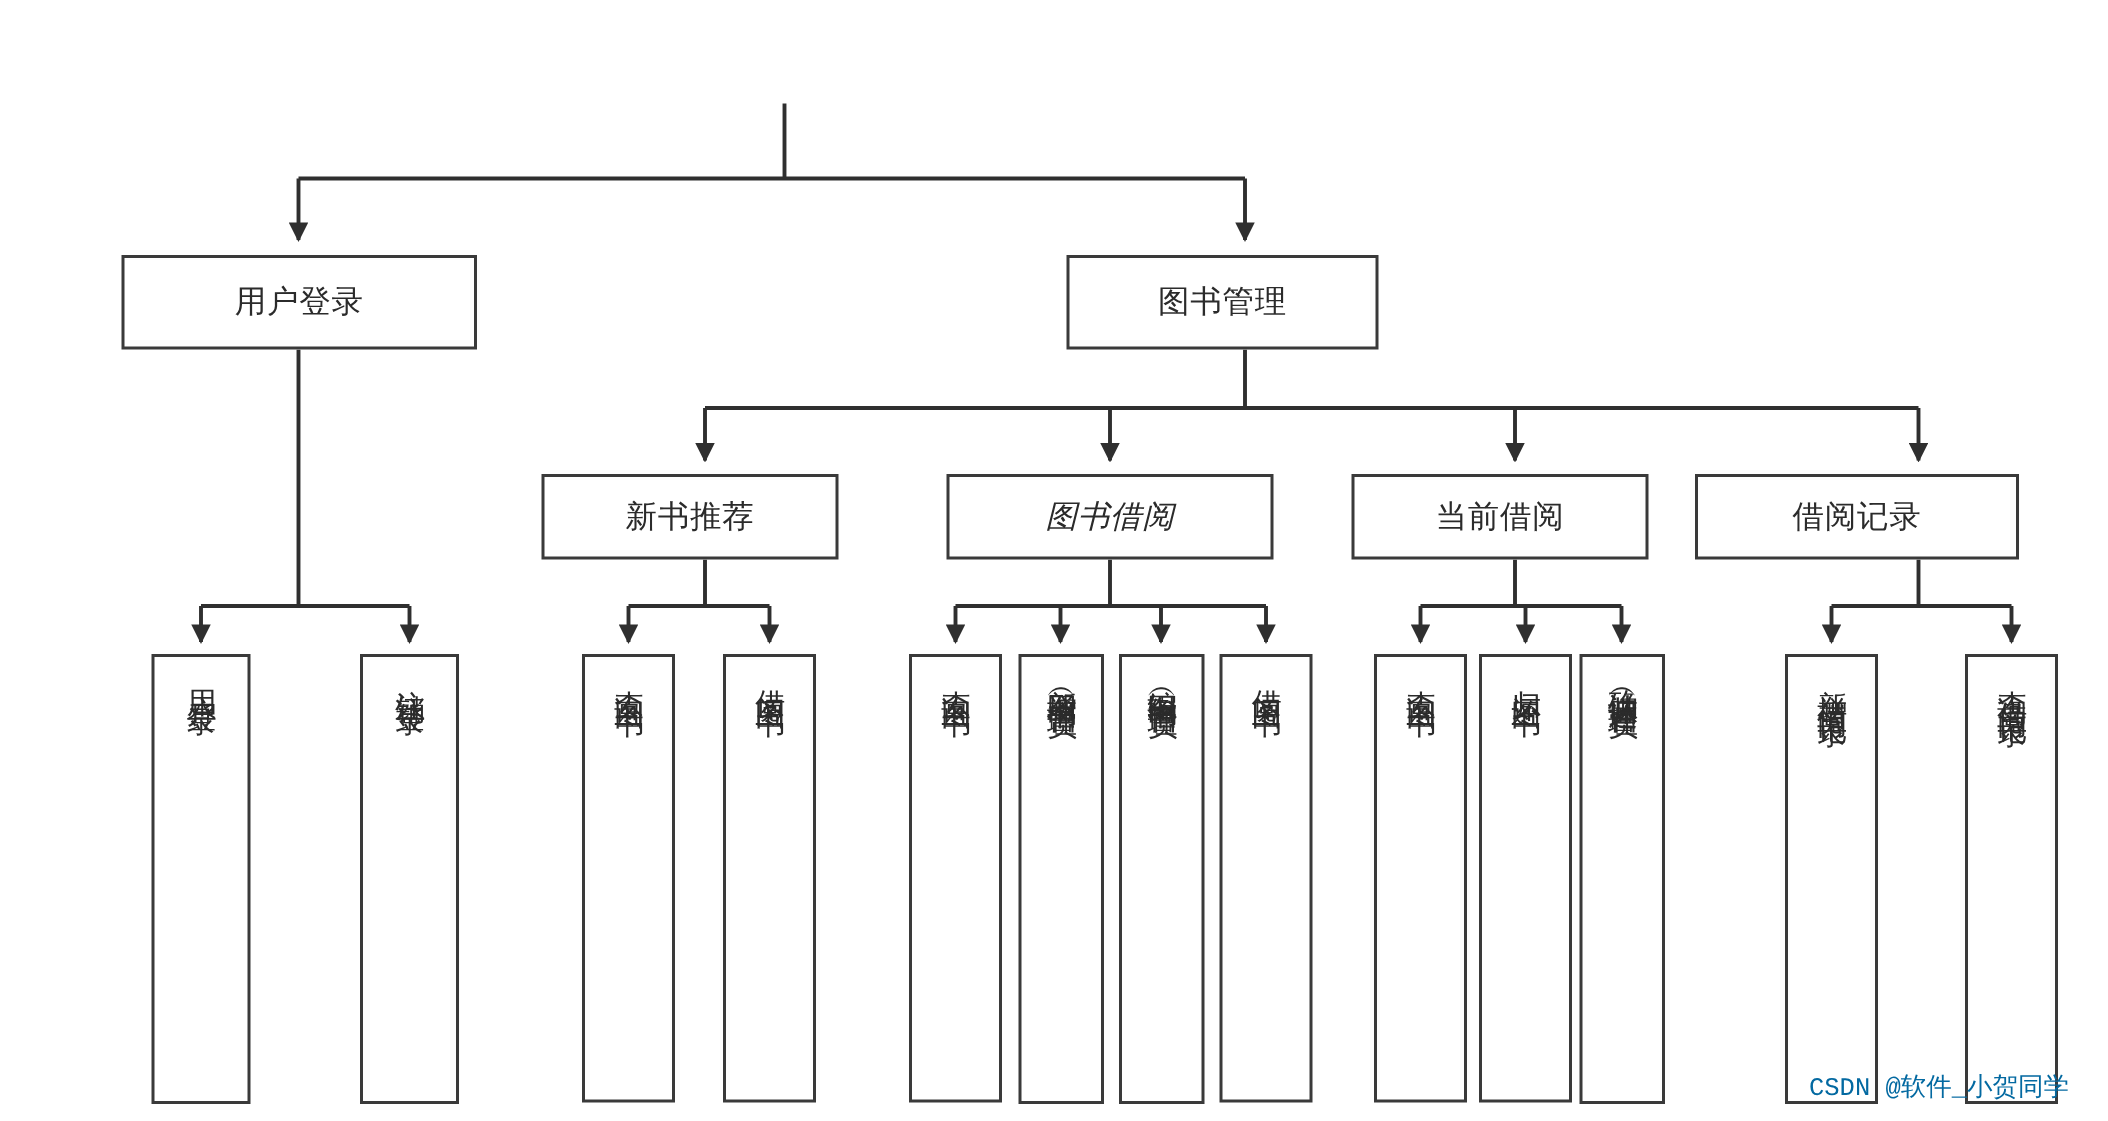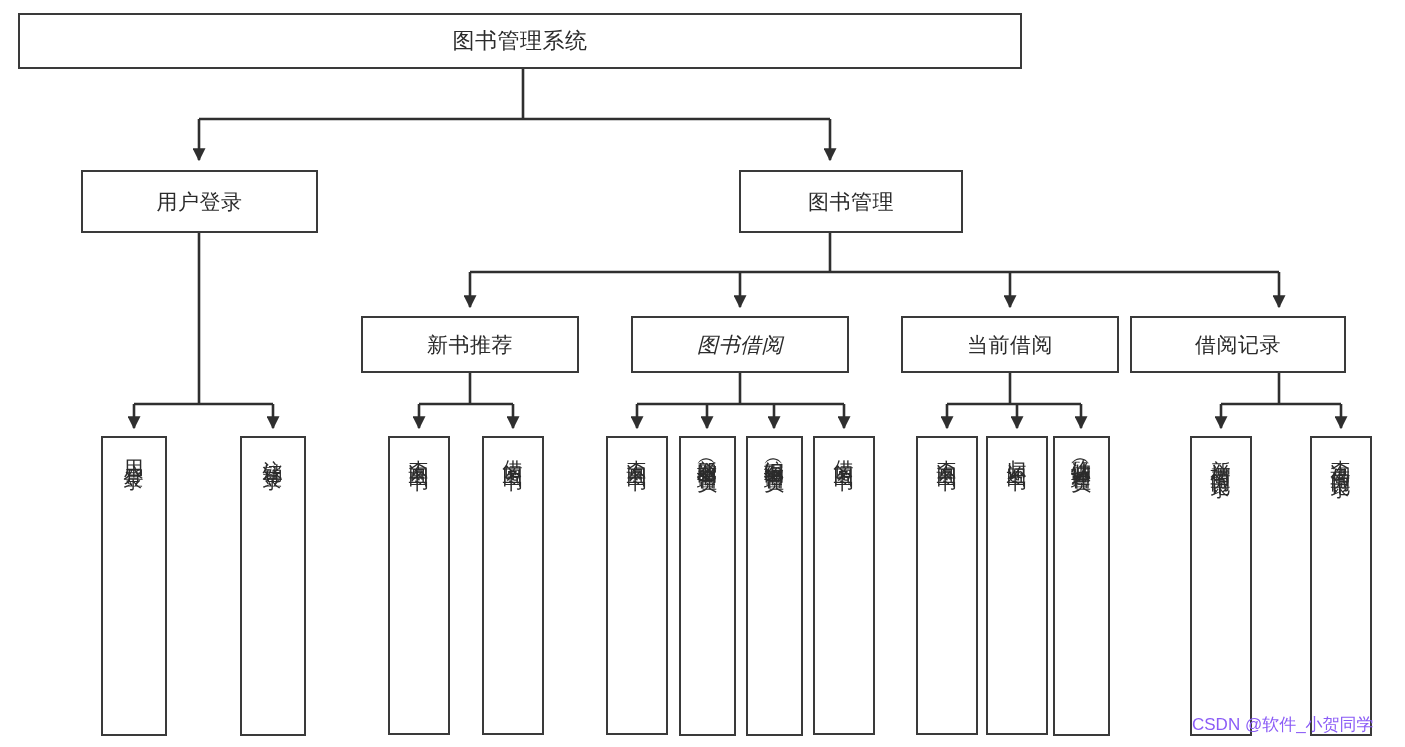--- a/index.html
+++ b/index.html
@@ -124,9 +124,6 @@
     </g>
   </svg>
 
-  <div class="node horiz root" style="left: 18px; top: 13px; width: 1004px; height: 56px;">
-    <span class="lbl">图书管理系统</span>
-  </div>
 
   <div class="node horiz" style="left: 81px; top: 170px; width: 237px; height: 63px;">
     <span class="lbl">用户登录</span>

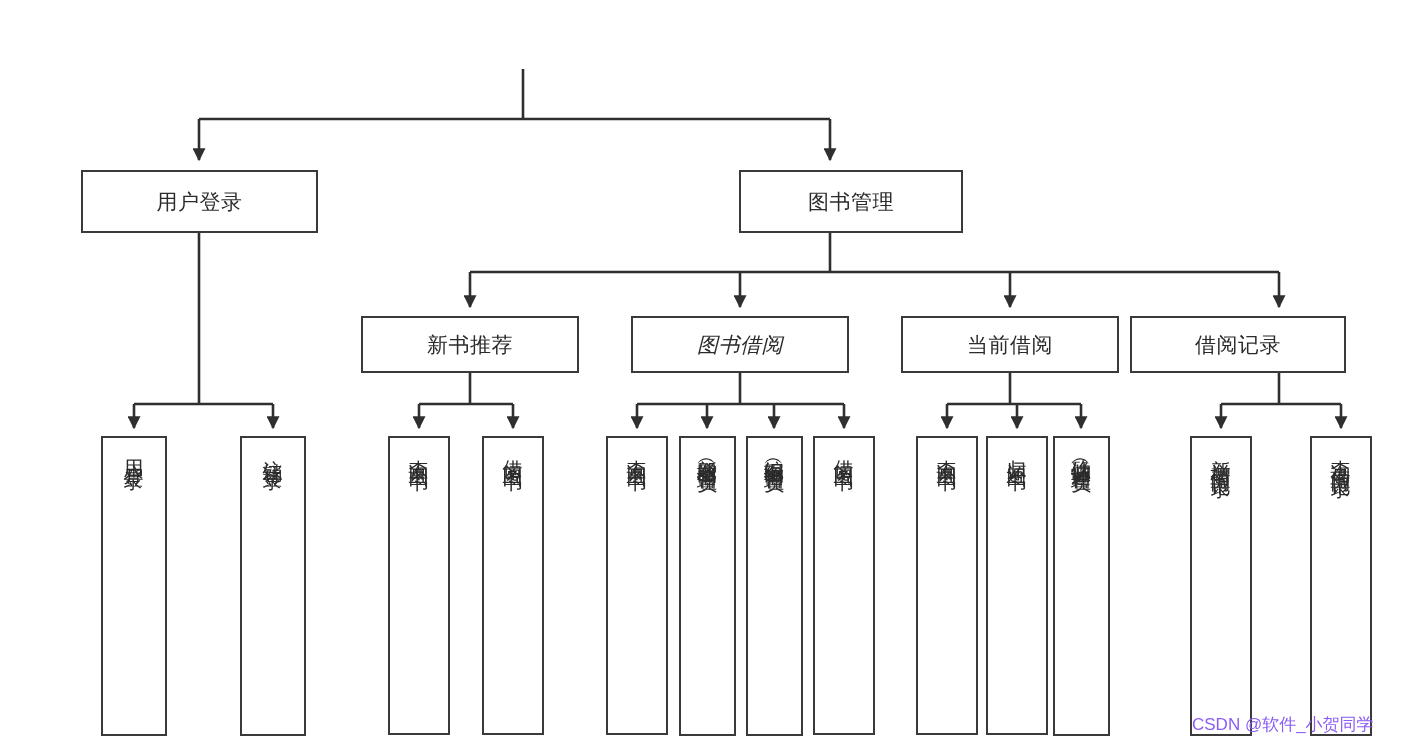--- a/index.html
+++ b/index.html
@@ -128,7 +128,7 @@
   <div class="node horiz" style="left: 81px; top: 170px; width: 237px; height: 63px;">
     <span class="lbl">用户登录</span>
   </div>
-  <div class="node horiz" style="left: 711px; top: 170px; width: 224px; height: 63px; margin-left: 28px;">
+  <div class="node horiz" style="left: 711px; top: 170px; width: 208px; height: 63px;">
     <span class="lbl">图书管理</span>
   </div>
 

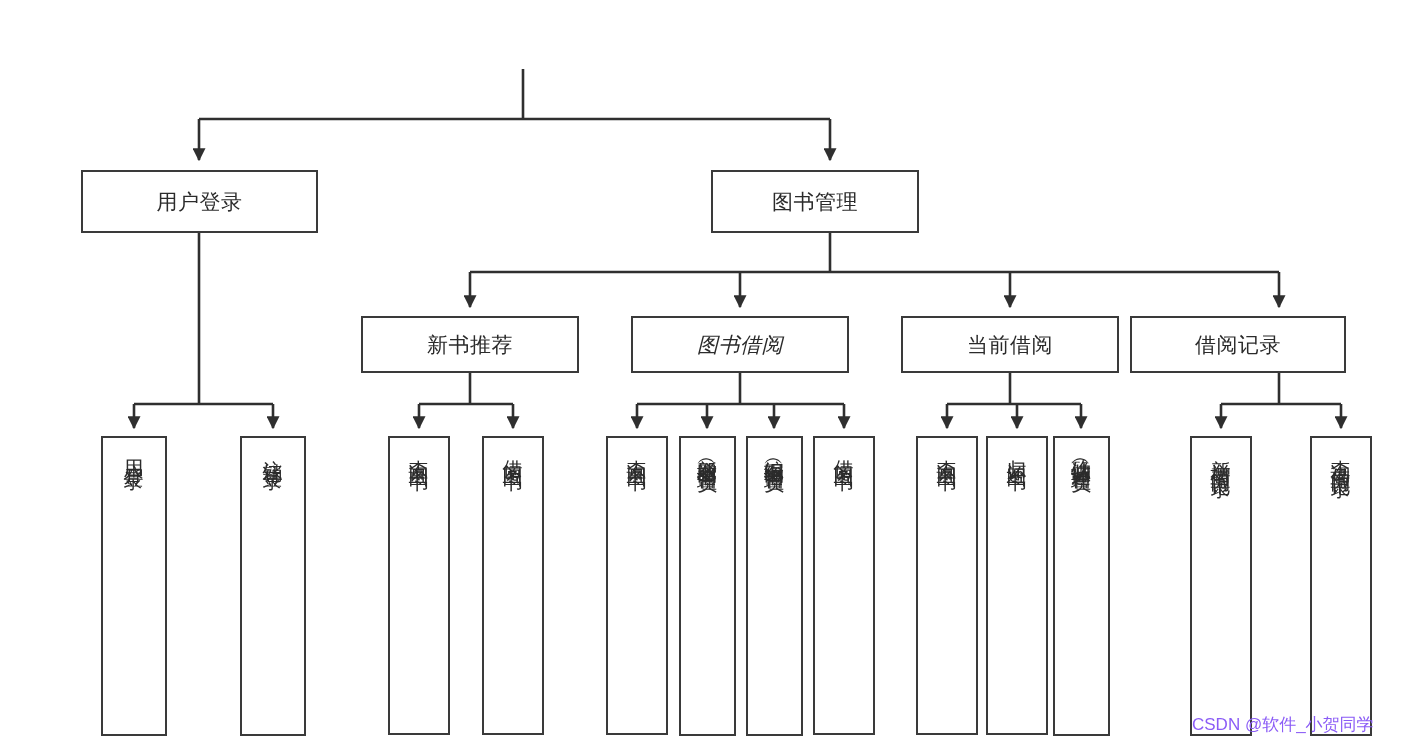--- a/index.html
+++ b/index.html
@@ -132,7 +132,7 @@
     <span class="lbl">图书管理</span>
   </div>
 
-  <div class="node horiz" style="left: 361px; top: 316px; width: 218px; height: 57px;">
+  <div class="node horiz" style="left: 361px; top: 316px; width: 198px; height: 57px;">
     <span class="lbl">新书推荐</span>
   </div>
   <div class="node horiz" style="left: 631px; top: 316px; width: 218px; height: 57px; font-style: italic;">

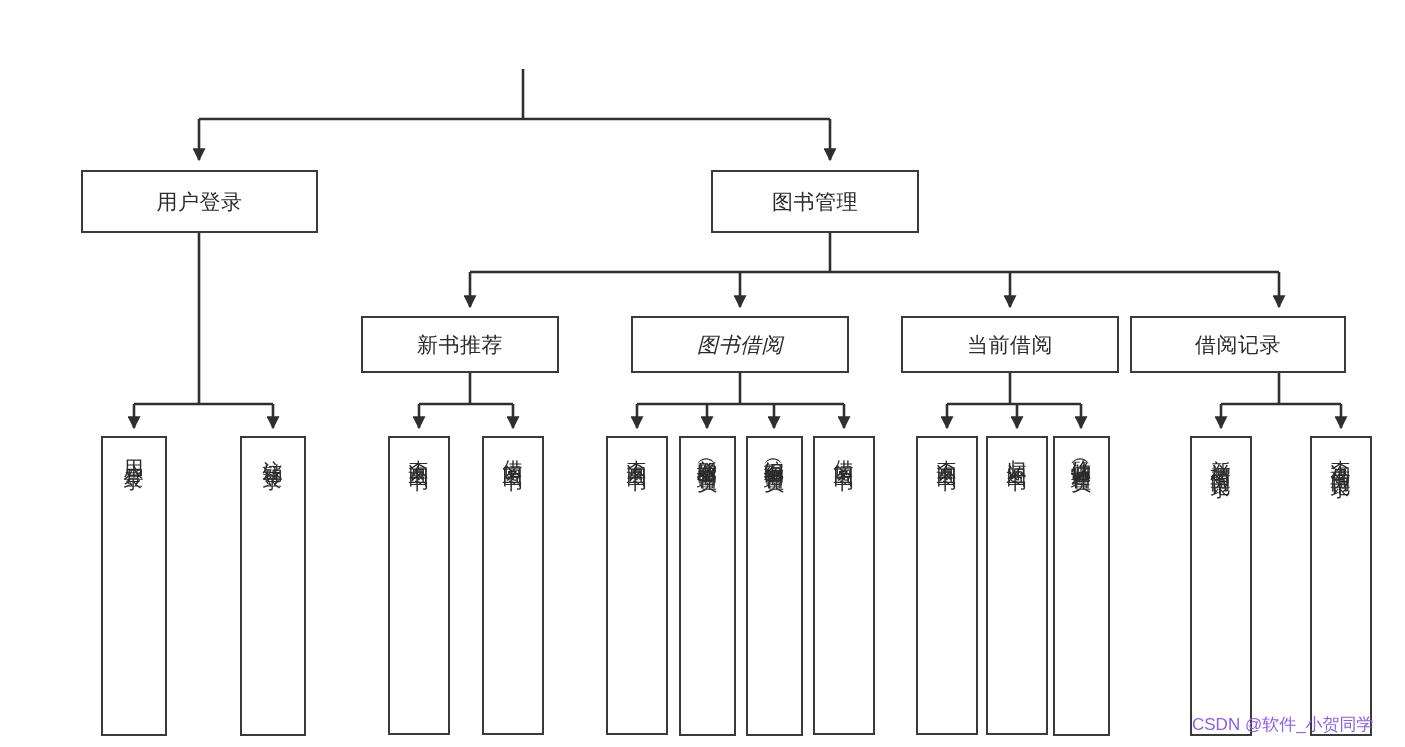--- a/index.html
+++ b/index.html
@@ -138,7 +138,7 @@
   <div class="node horiz" style="left: 631px; top: 316px; width: 218px; height: 57px; font-style: italic;">
     <span class="lbl">图书借阅</span>
   </div>
-  <div class="node horiz" style="left: 901px; top: 316px; width: 218px; height: 57px;">
+  <div class="node horiz" style="left: 901px; top: 316px; width: 198px; height: 57px;">
     <span class="lbl">当前借阅</span>
   </div>
   <div class="node horiz" style="left: 1130px; top: 316px; width: 216px; height: 57px;">

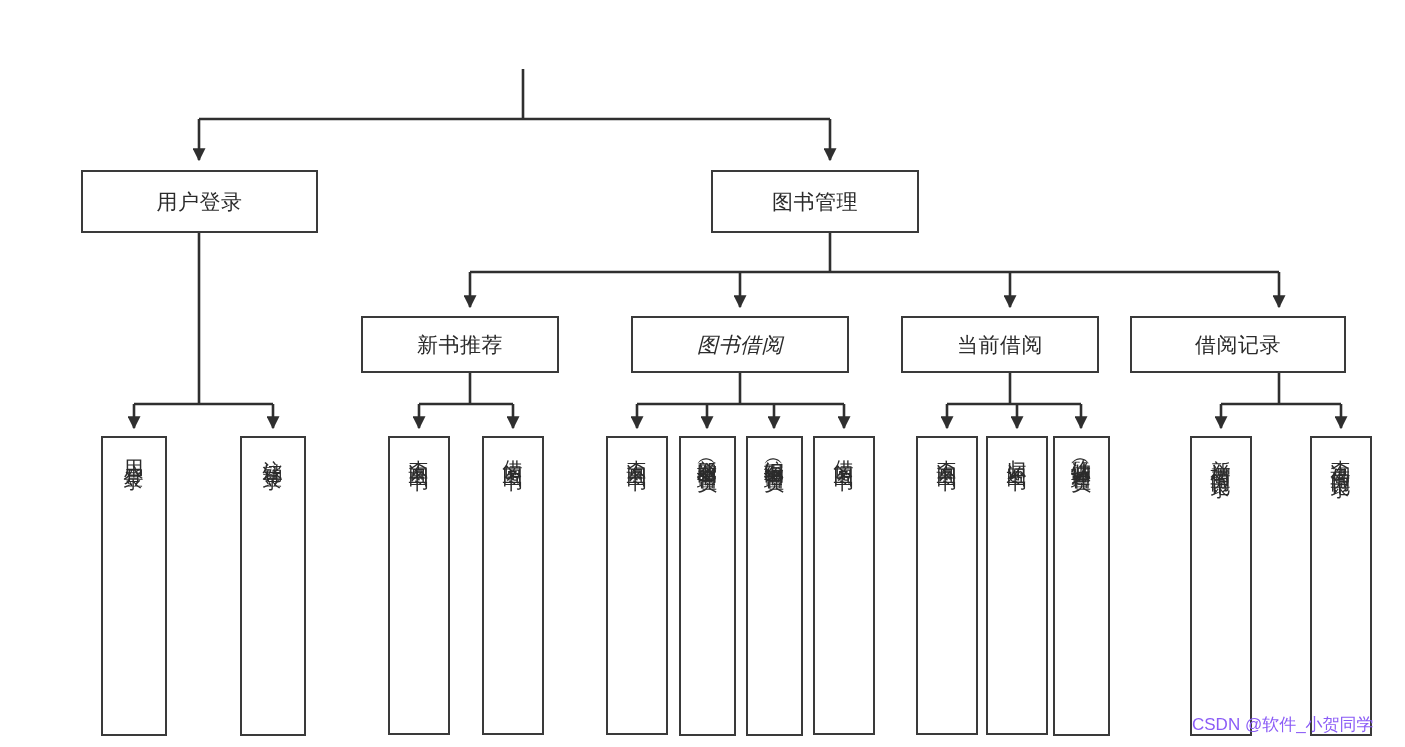--- a/index.html
+++ b/index.html
@@ -61,11 +61,12 @@
   }
   .watermark{
     position:absolute;
-    color:#8b5cf6;
+    color:#0369a1;
     font-size:17px;
     white-space:nowrap;
     z-index:3;
-    font-family:Liberation Sans, sans-serif;
+    font-family:Liberation Mono, monospace;
+    margin-left:14px;
   }
 </style>
 </head>

